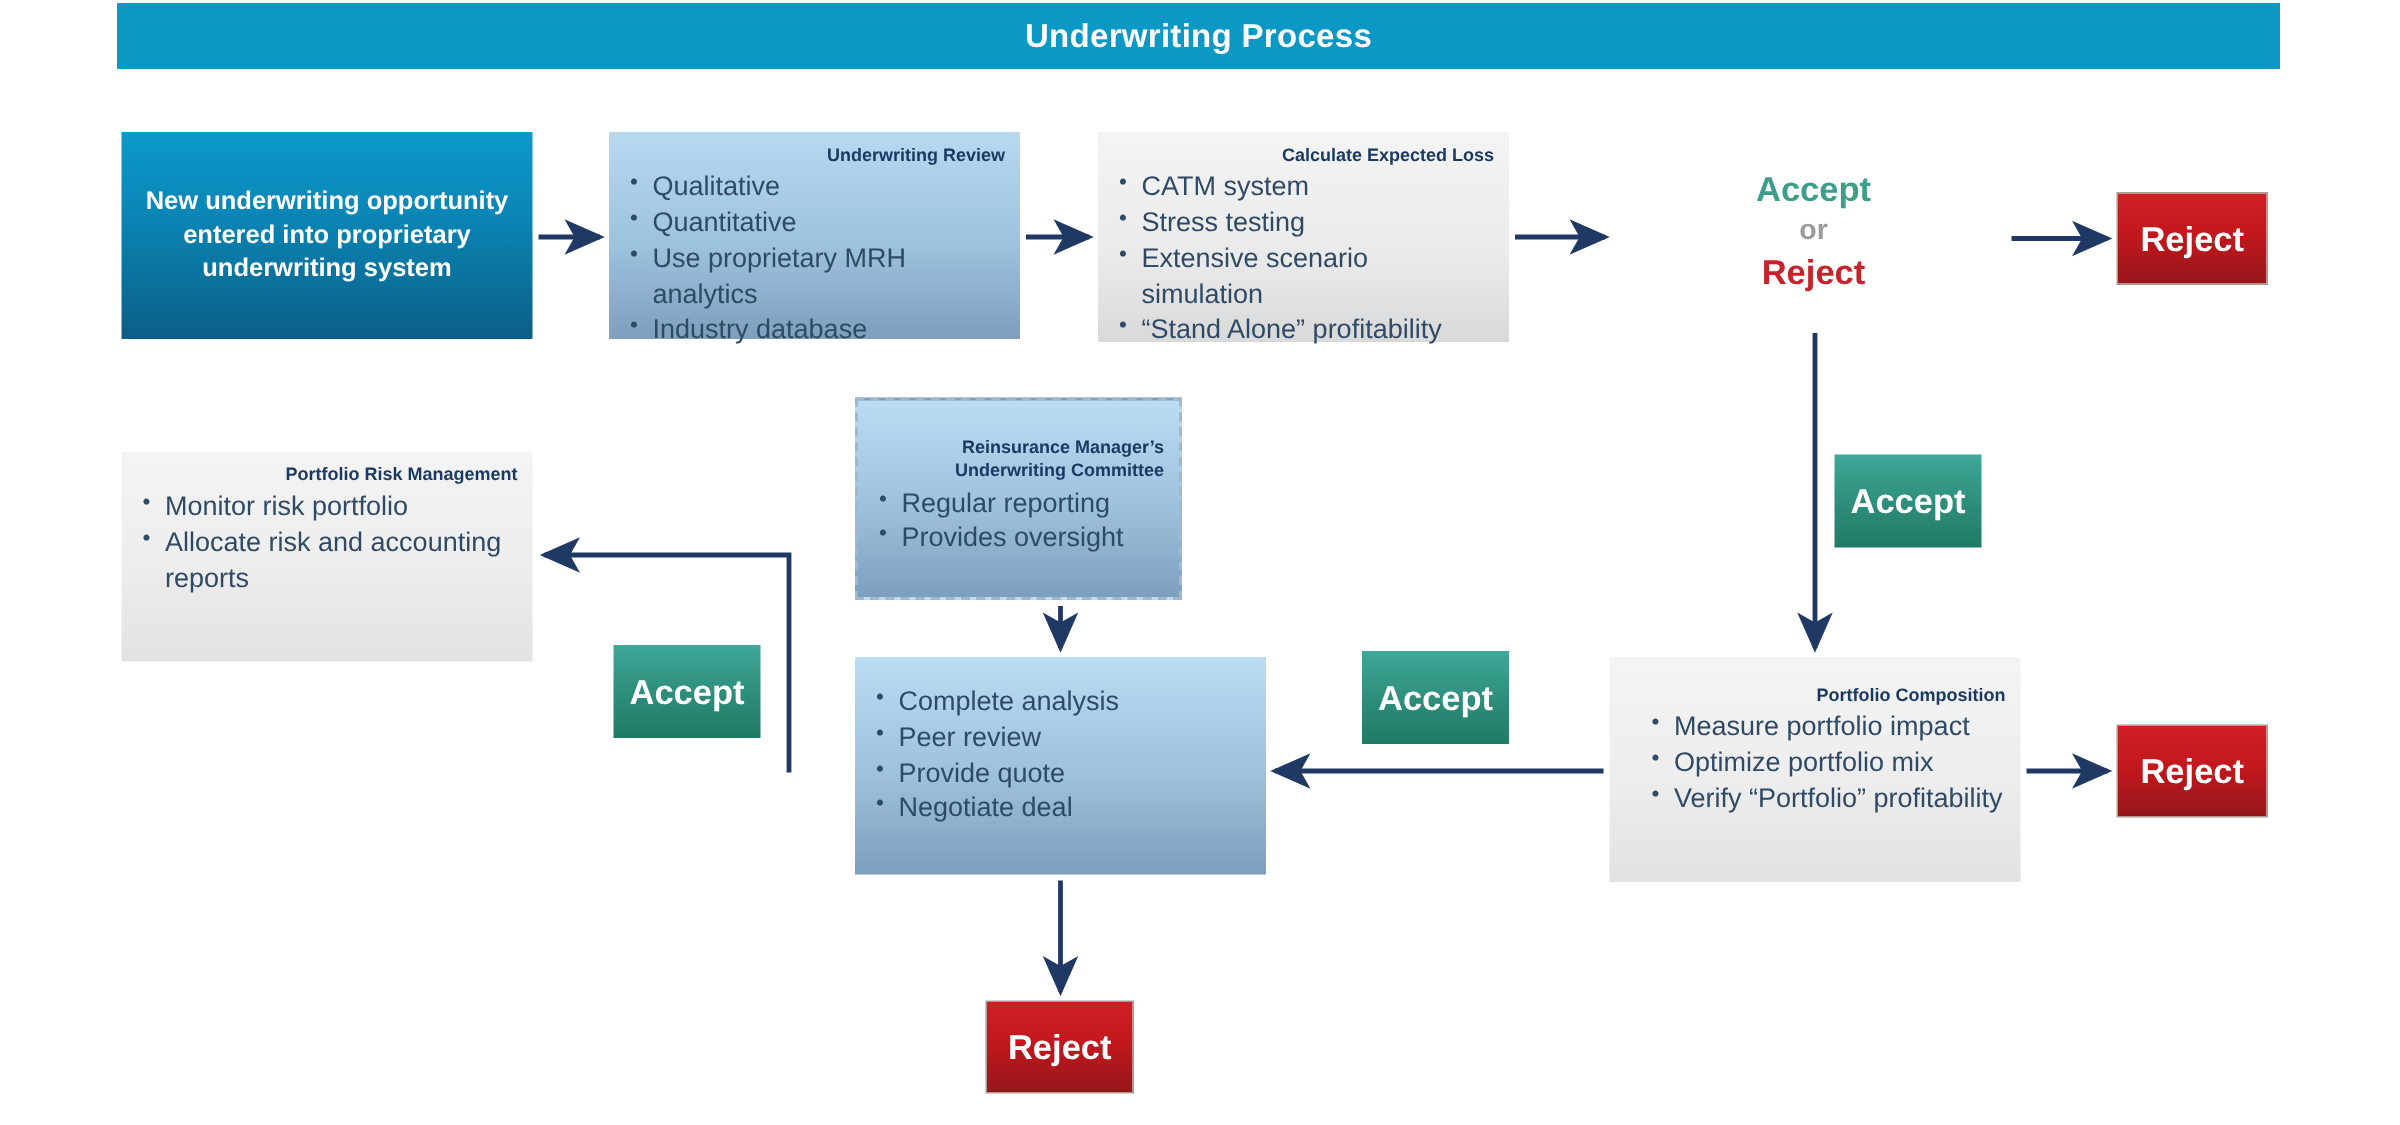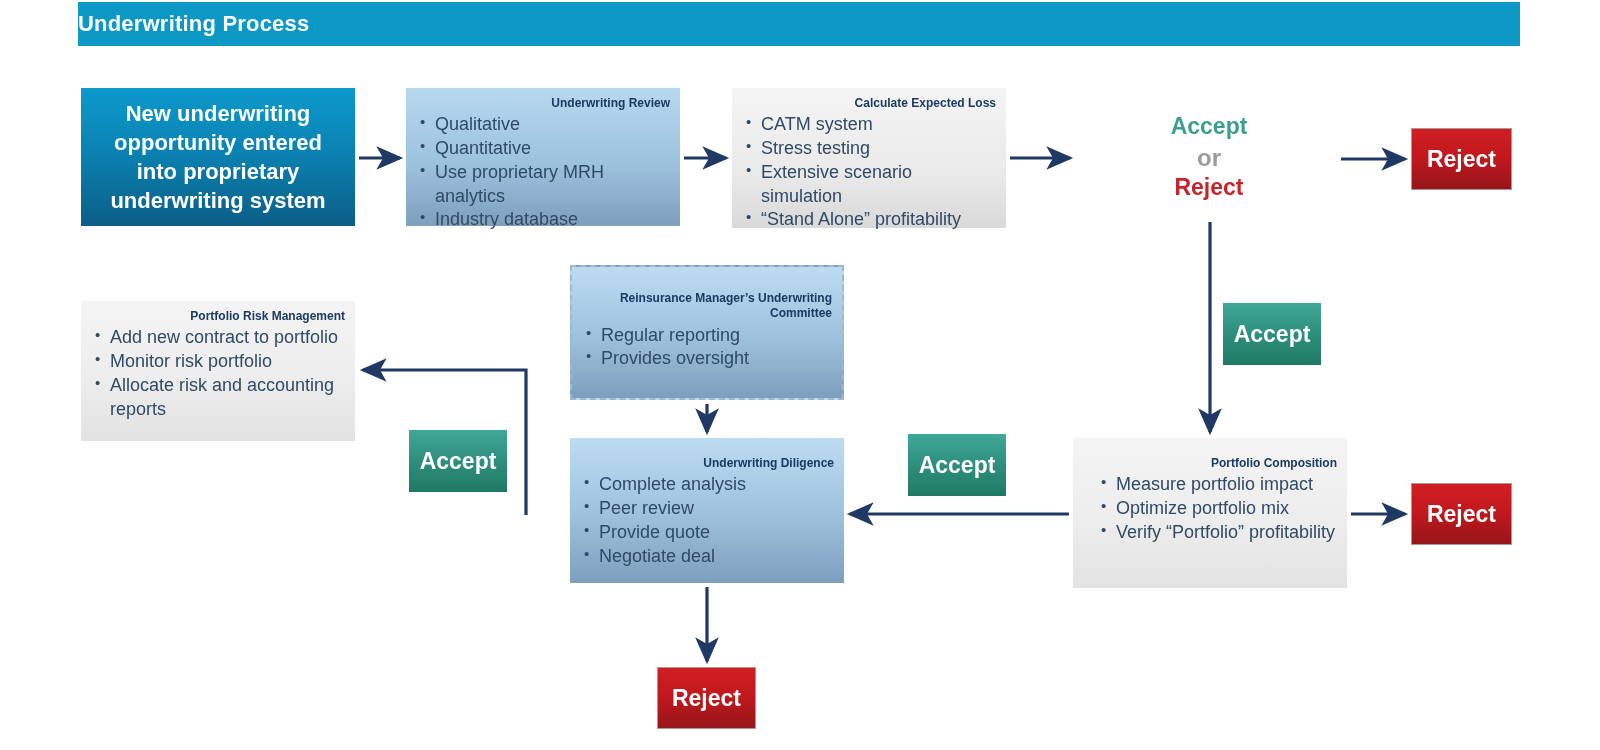--- a/index.html
+++ b/index.html
@@ -28,7 +28,7 @@
     background: #0b98c4;
     display: flex;
     align-items: center;
-    justify-content: flex-start;
+    justify-content: center;
   }
   #title-bar .title-text {
     color: #ffffff;

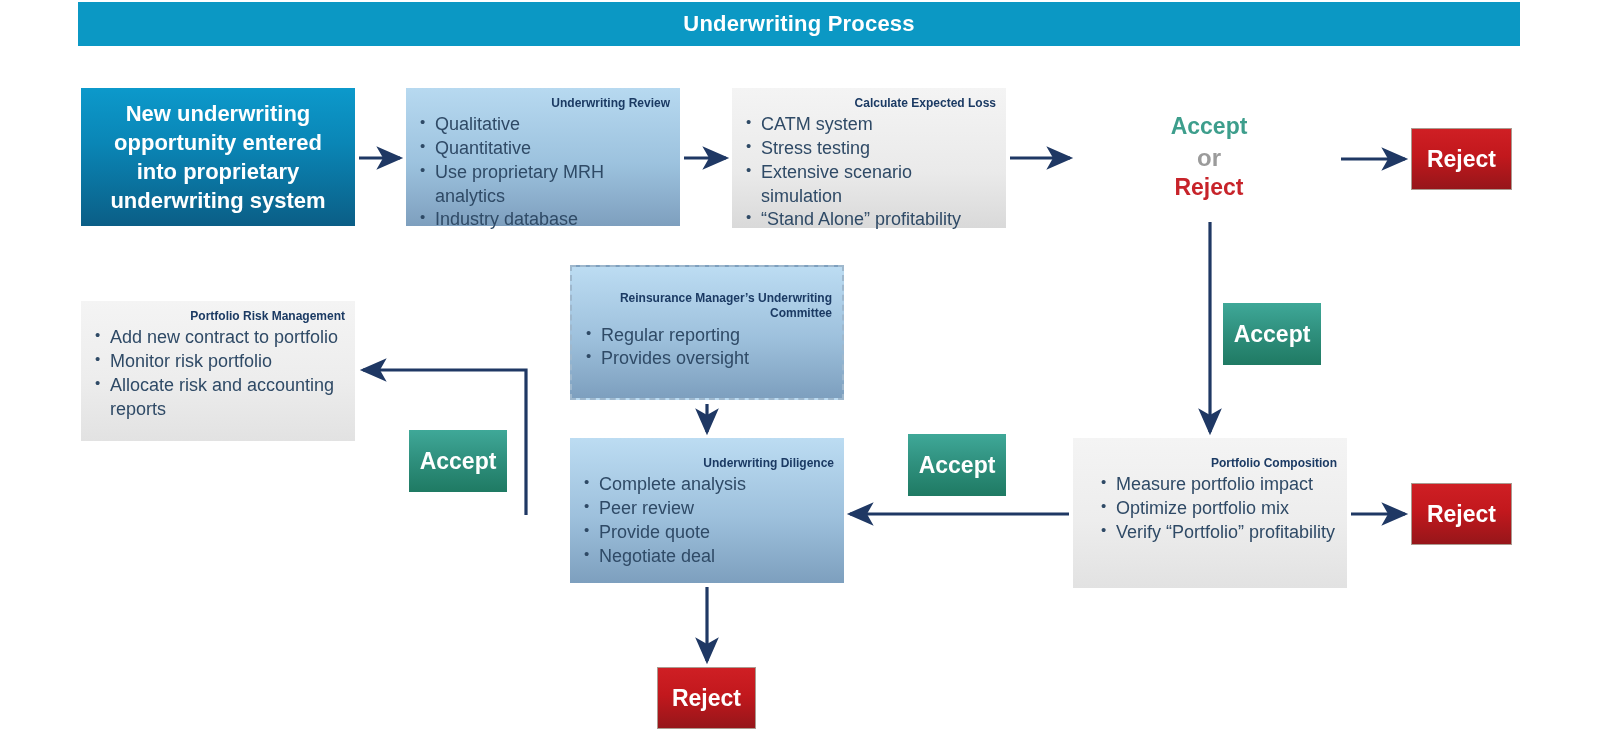--- a/index.html
+++ b/index.html
@@ -87,7 +87,7 @@
   #box-start .start-text {
     color: #ffffff;
     font-weight: bold;
-    font-size: 22px;
+    font-size: 17px;
     text-align: center;
     line-height: 1.33;
   }

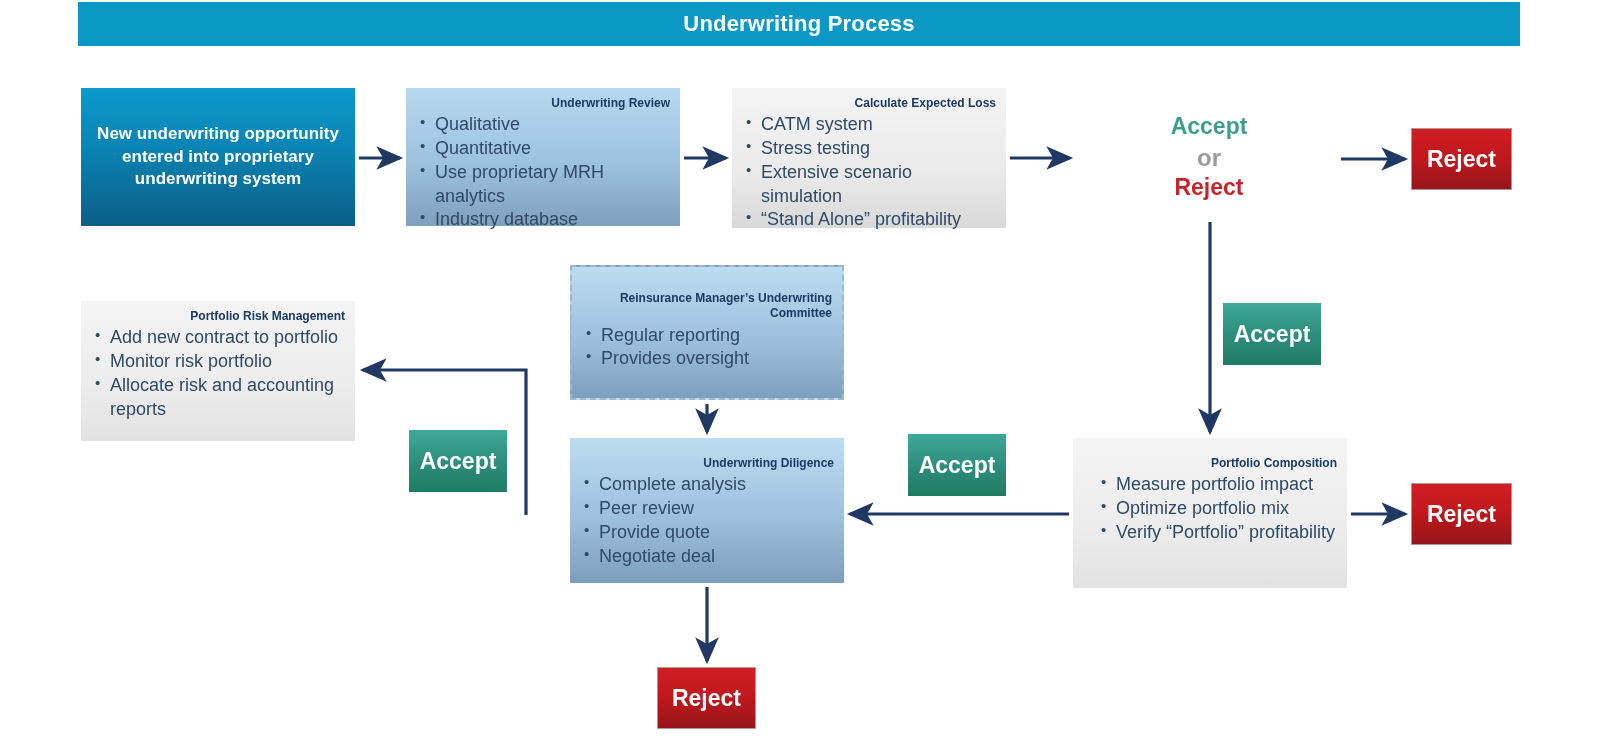--- a/index.html
+++ b/index.html
@@ -194,7 +194,7 @@
   #decision-text .d-or {
     color: #9b9b9b;
     font-weight: bold;
-    font-size: 24px;
+    font-size: 19px;
     display: block;
   }
   #decision-text .d-reject {

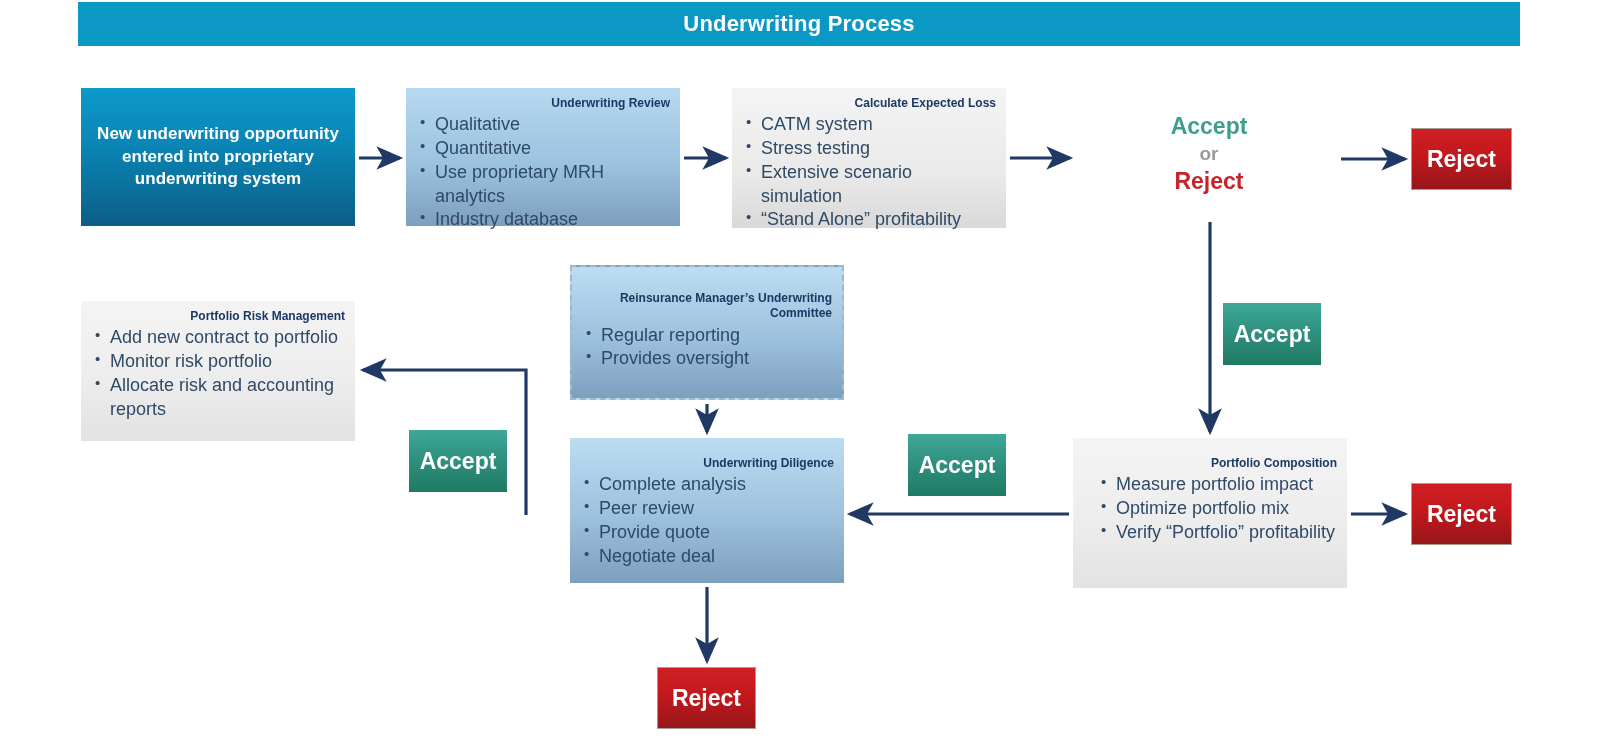--- a/index.html
+++ b/index.html
@@ -123,7 +123,7 @@
   #box-committee {
     left: 570px;
     top: 265px;
-    width: 274px;
+    width: 218px;
     height: 135px;
     background: linear-gradient(to bottom, #bcdcf2 0%, #9dc0dc 55%, #7d9fbe 100%);
     border: 2px dashed #9fb8cd;

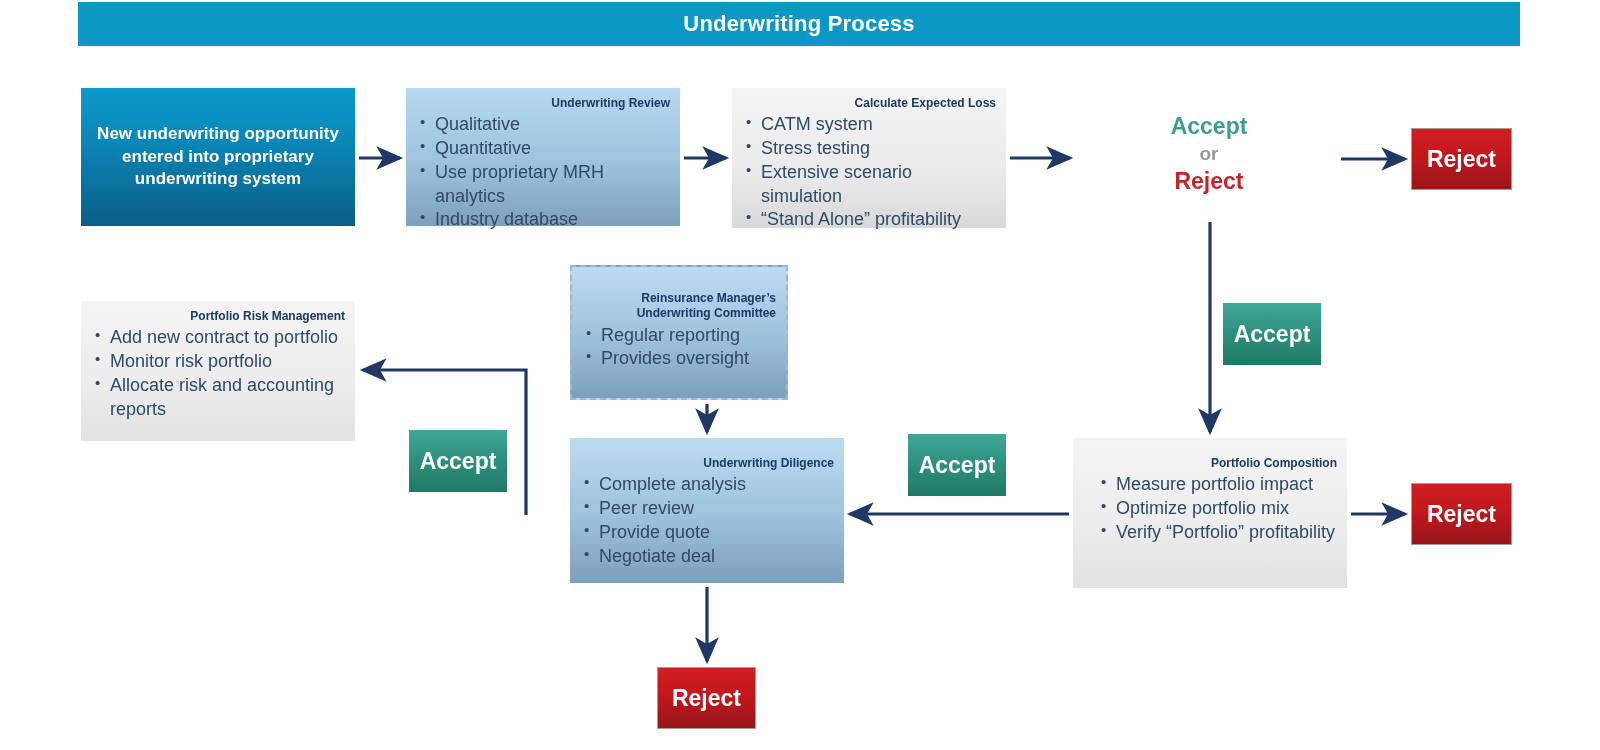--- a/index.html
+++ b/index.html
@@ -286,7 +286,6 @@
   <div class="box" id="box-prm">
     <div class="box-title">Portfolio Risk Management</div>
     <ul>
-      <li>Add new contract to portfolio</li>
       <li>Monitor risk portfolio</li>
       <li>Allocate risk and accounting reports</li>
     </ul>

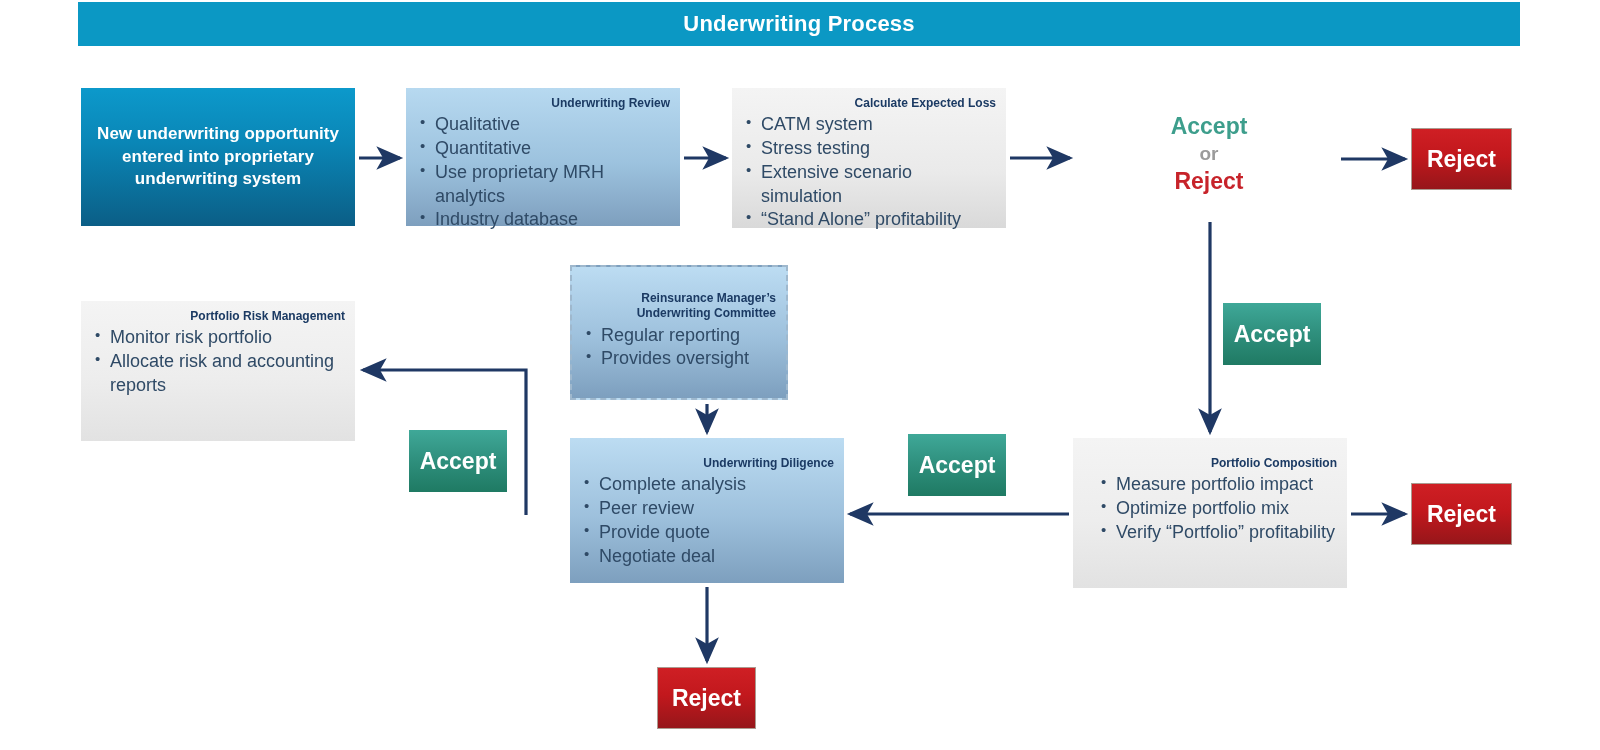--- a/index.html
+++ b/index.html
@@ -300,7 +300,6 @@
   </div>
 
   <div class="box" id="box-diligence">
-    <div class="box-title">Underwriting Diligence</div>
     <ul>
       <li>Complete analysis</li>
       <li>Peer review</li>

